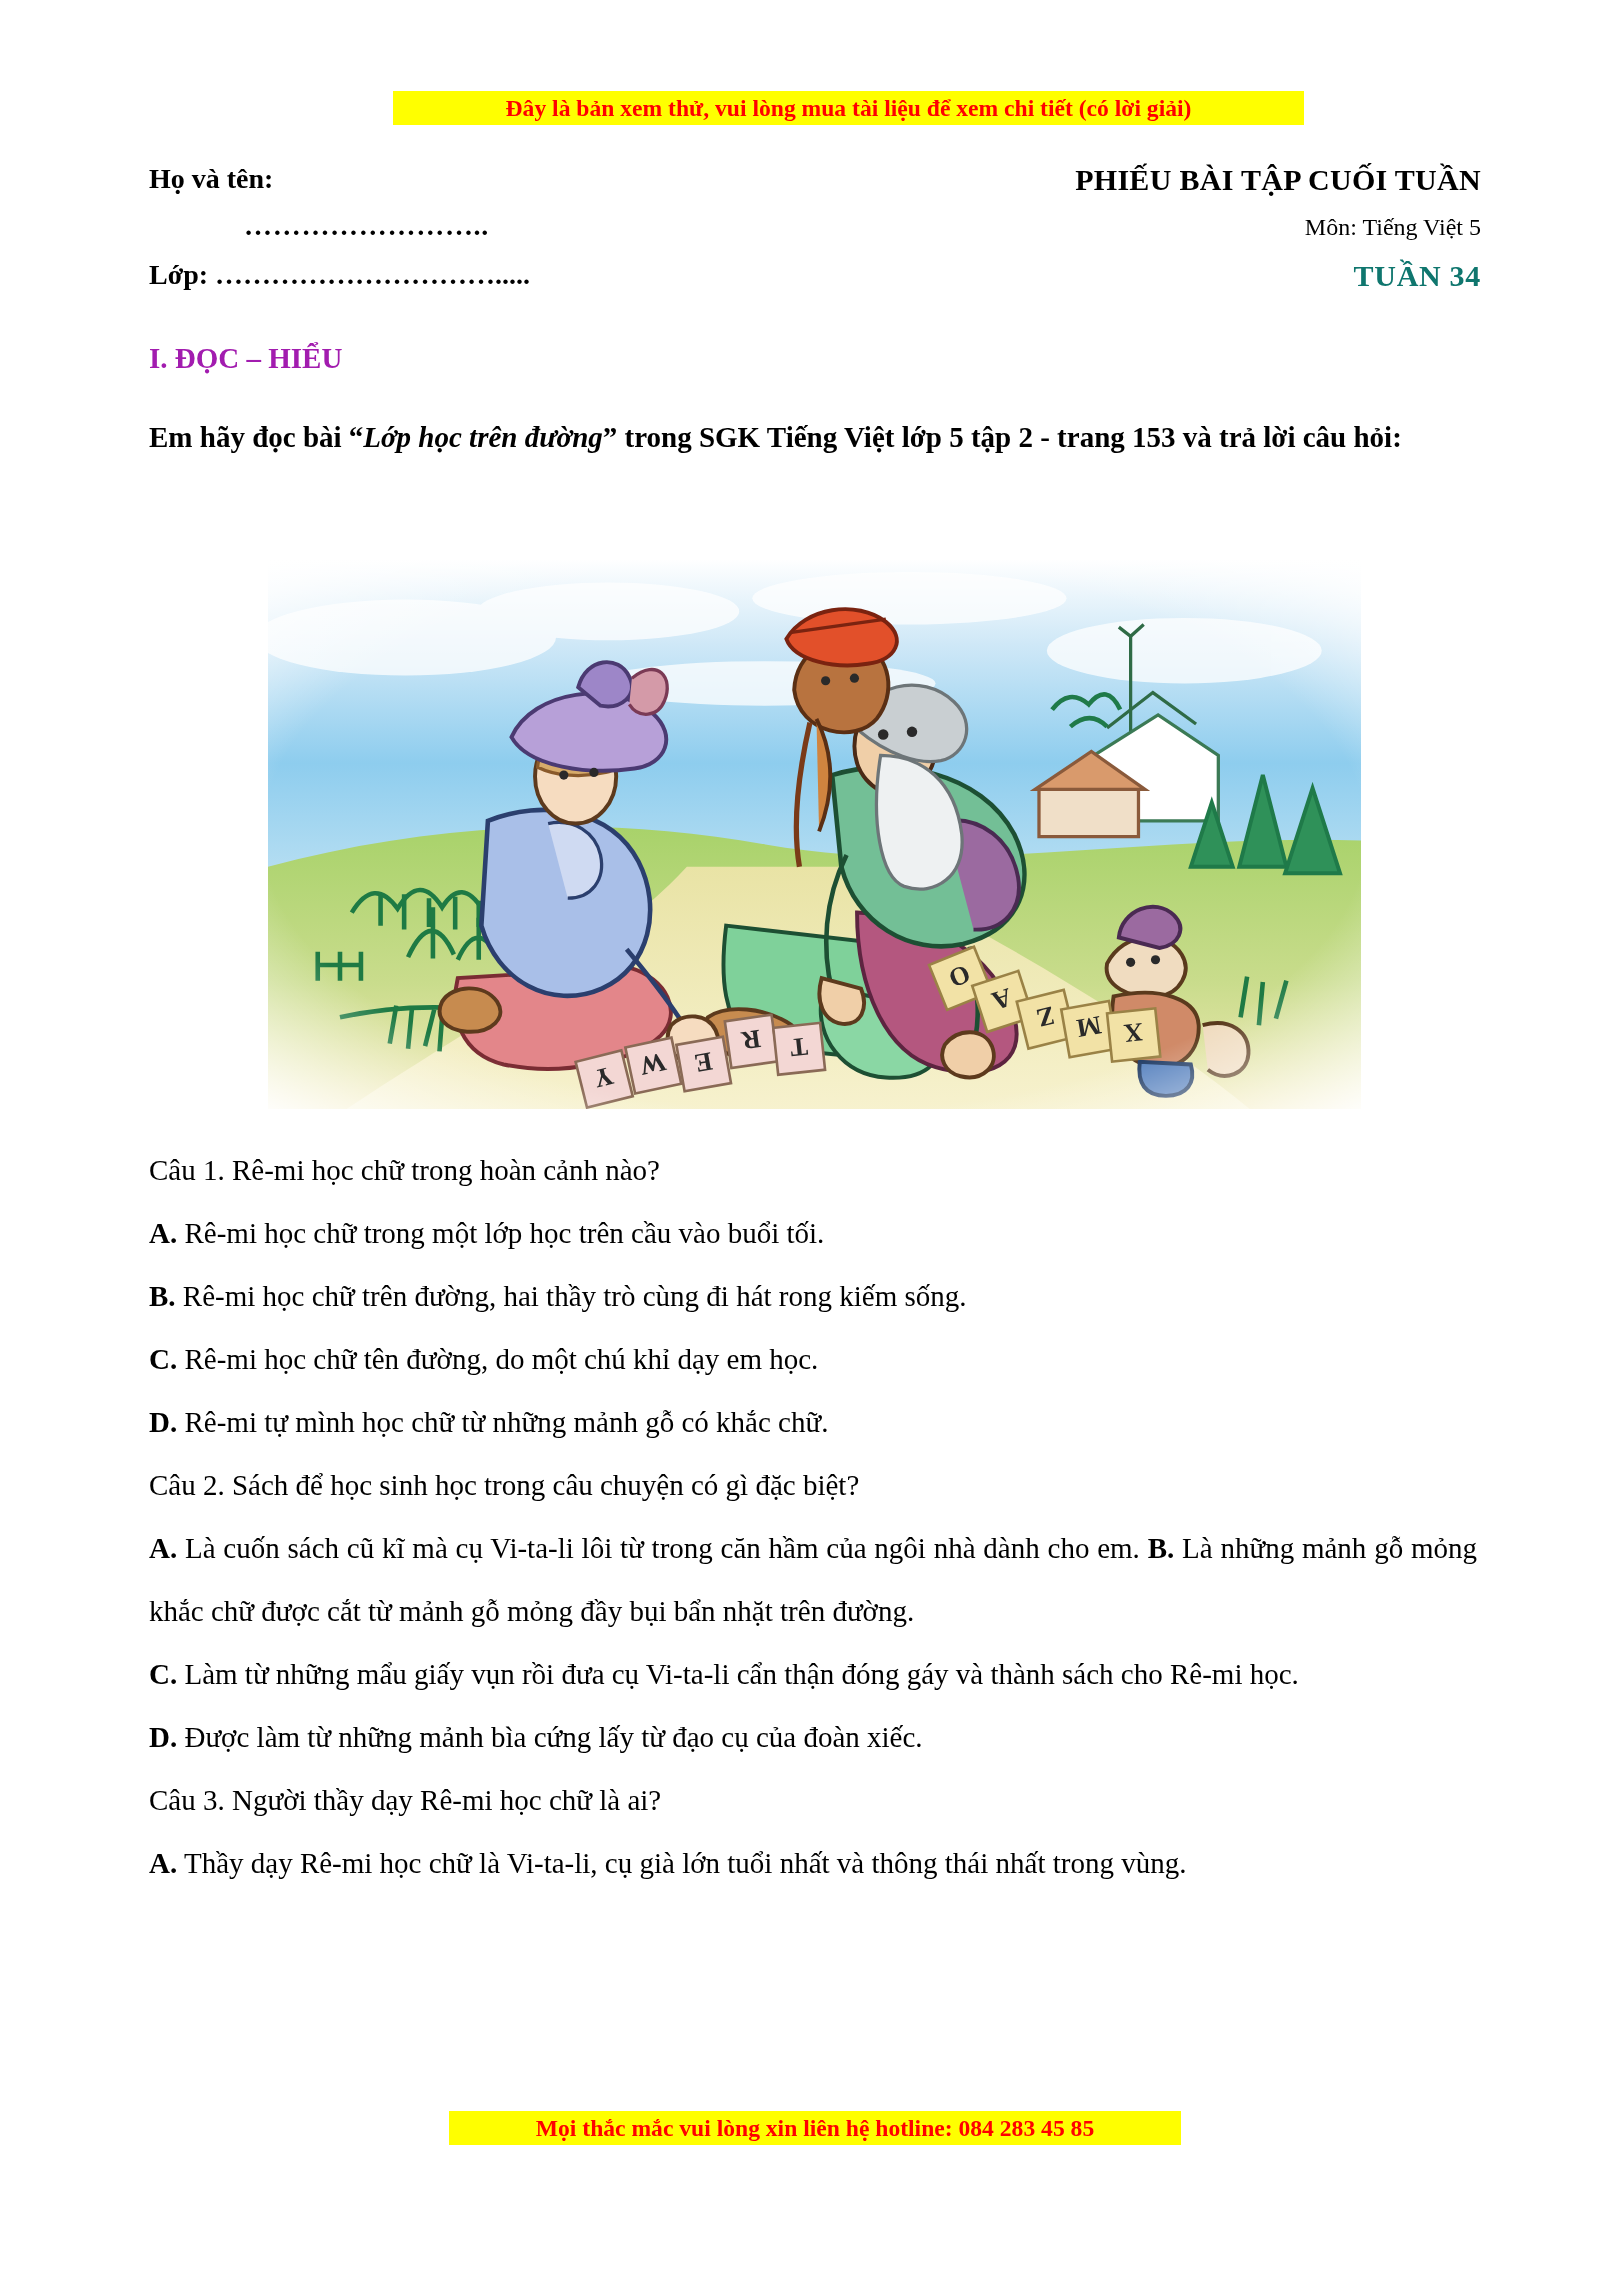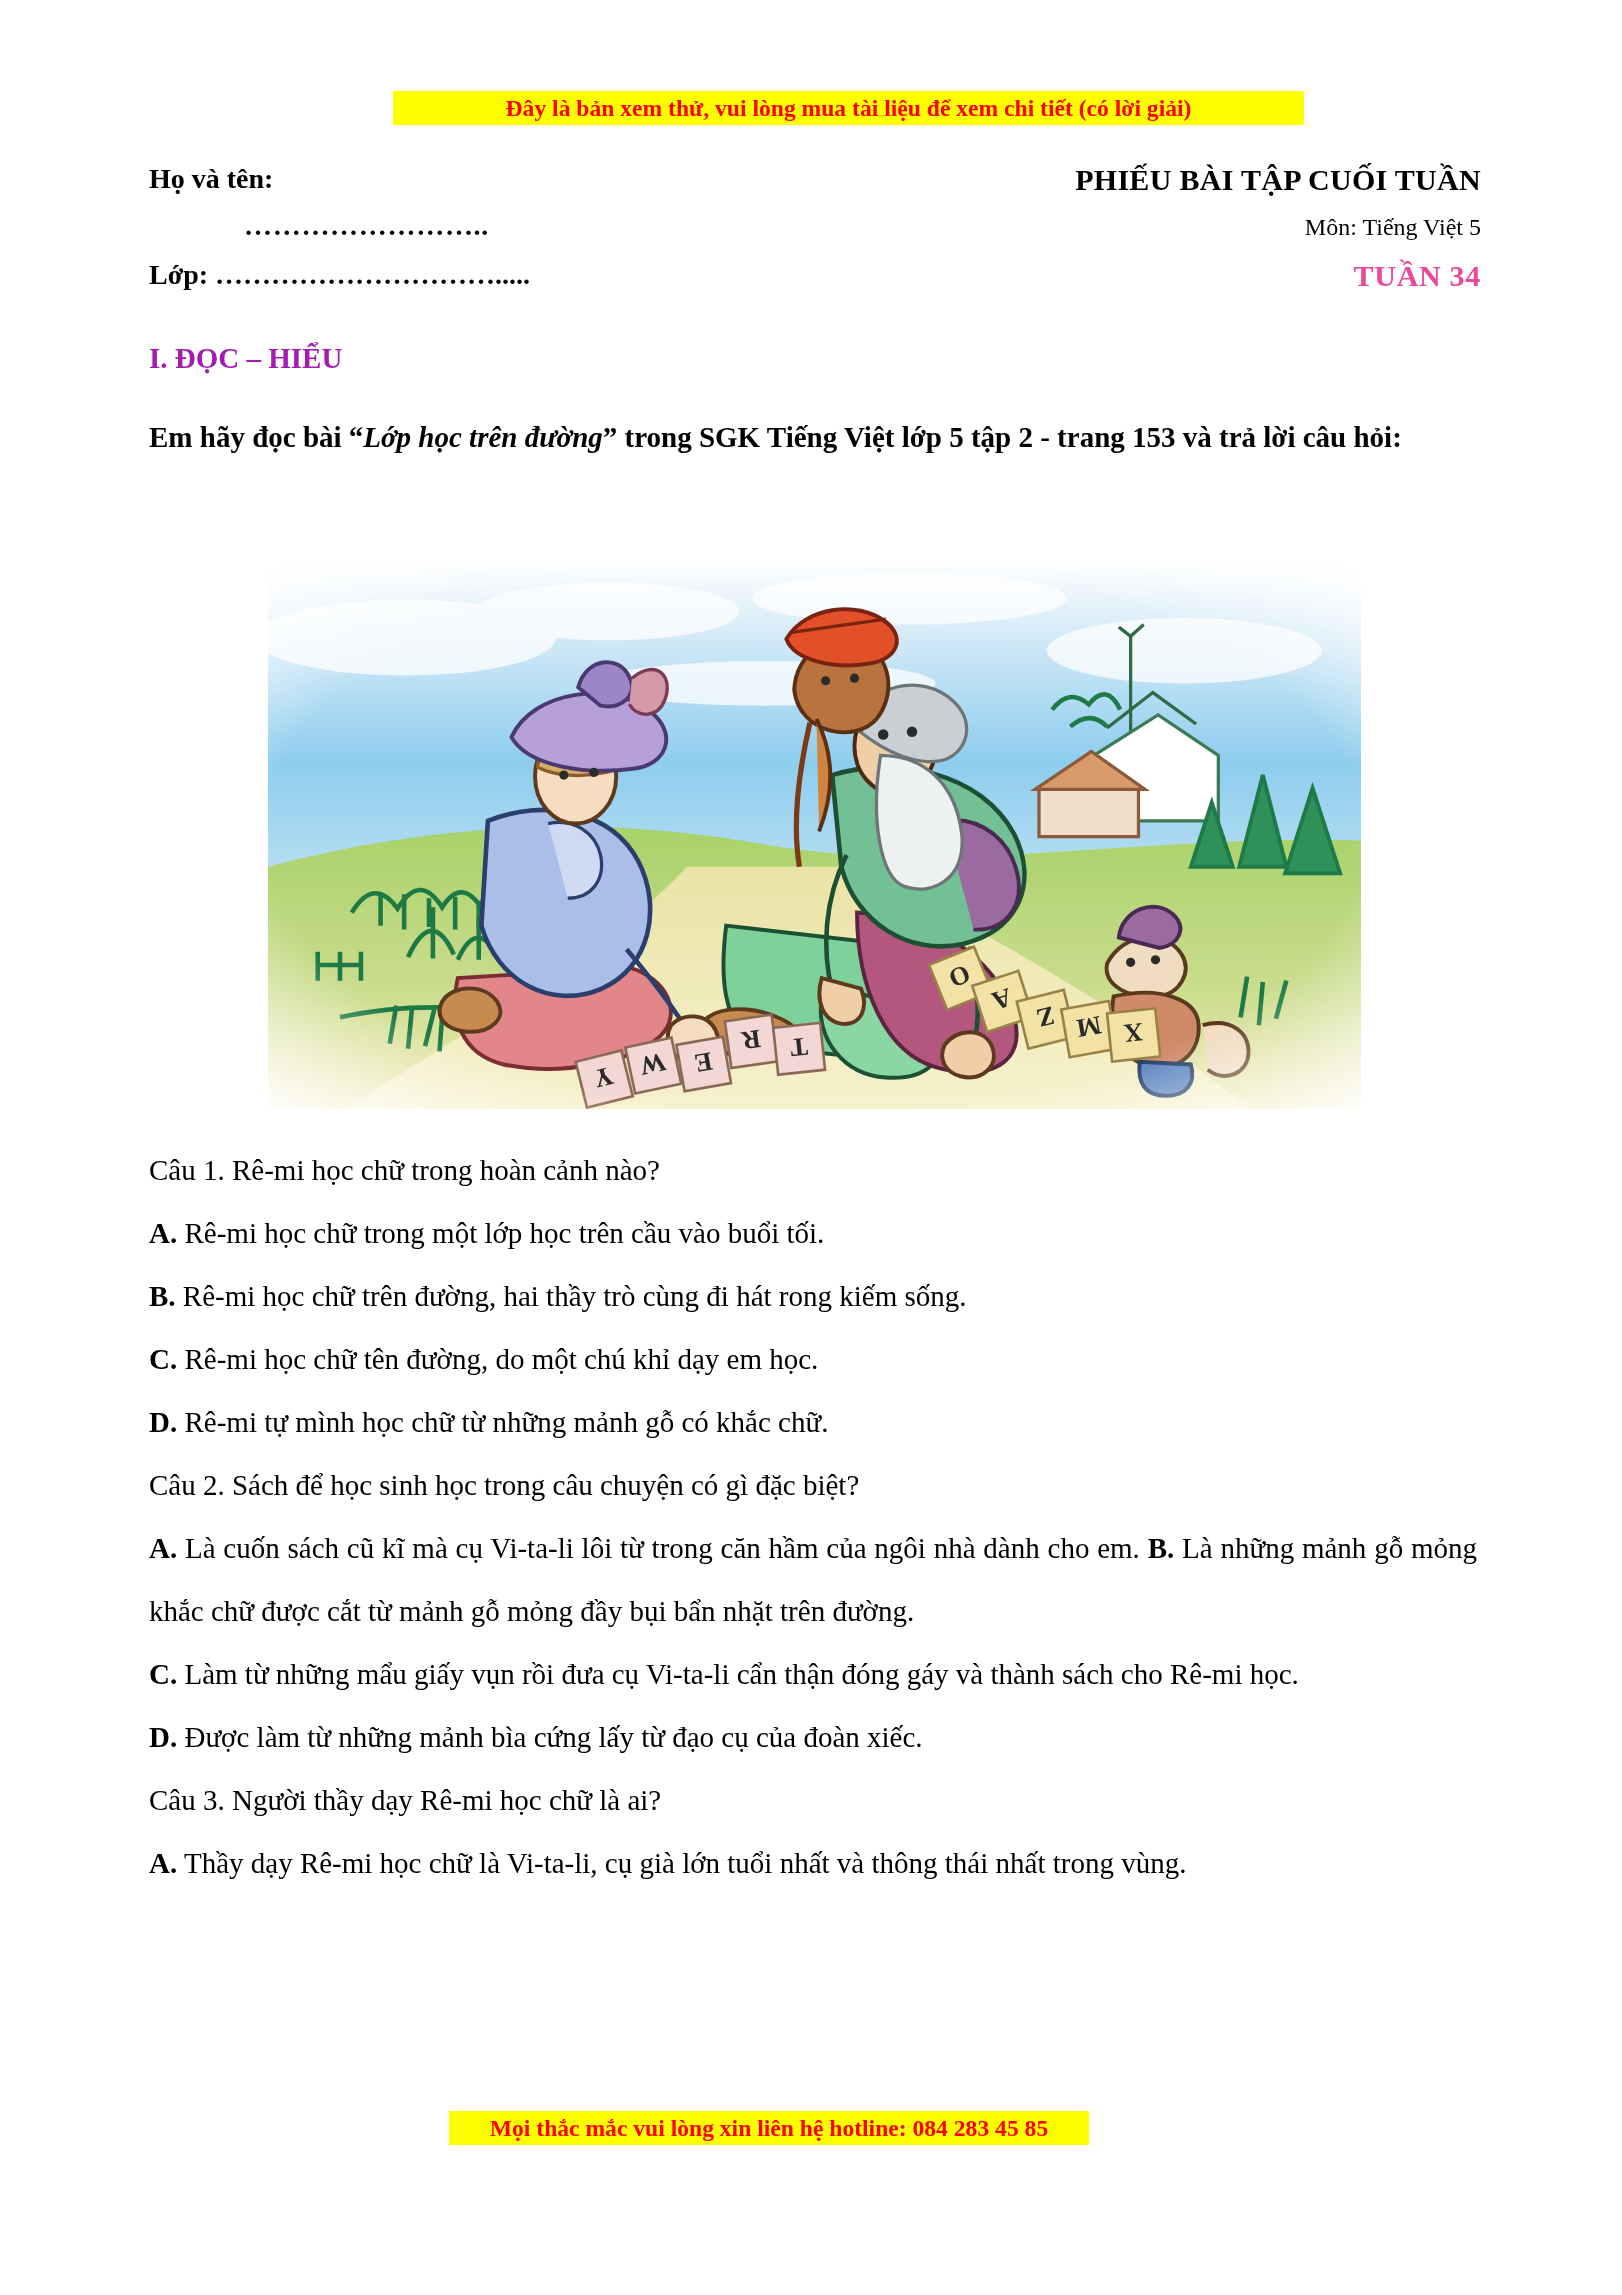--- a/index.html
+++ b/index.html
@@ -93,7 +93,7 @@
     font-weight: bold;
     font-size: 30px;
     line-height: 42px;
-    color: #ec4899;
+    color: #0f766e;
     letter-spacing: 0.7px;
   }
 

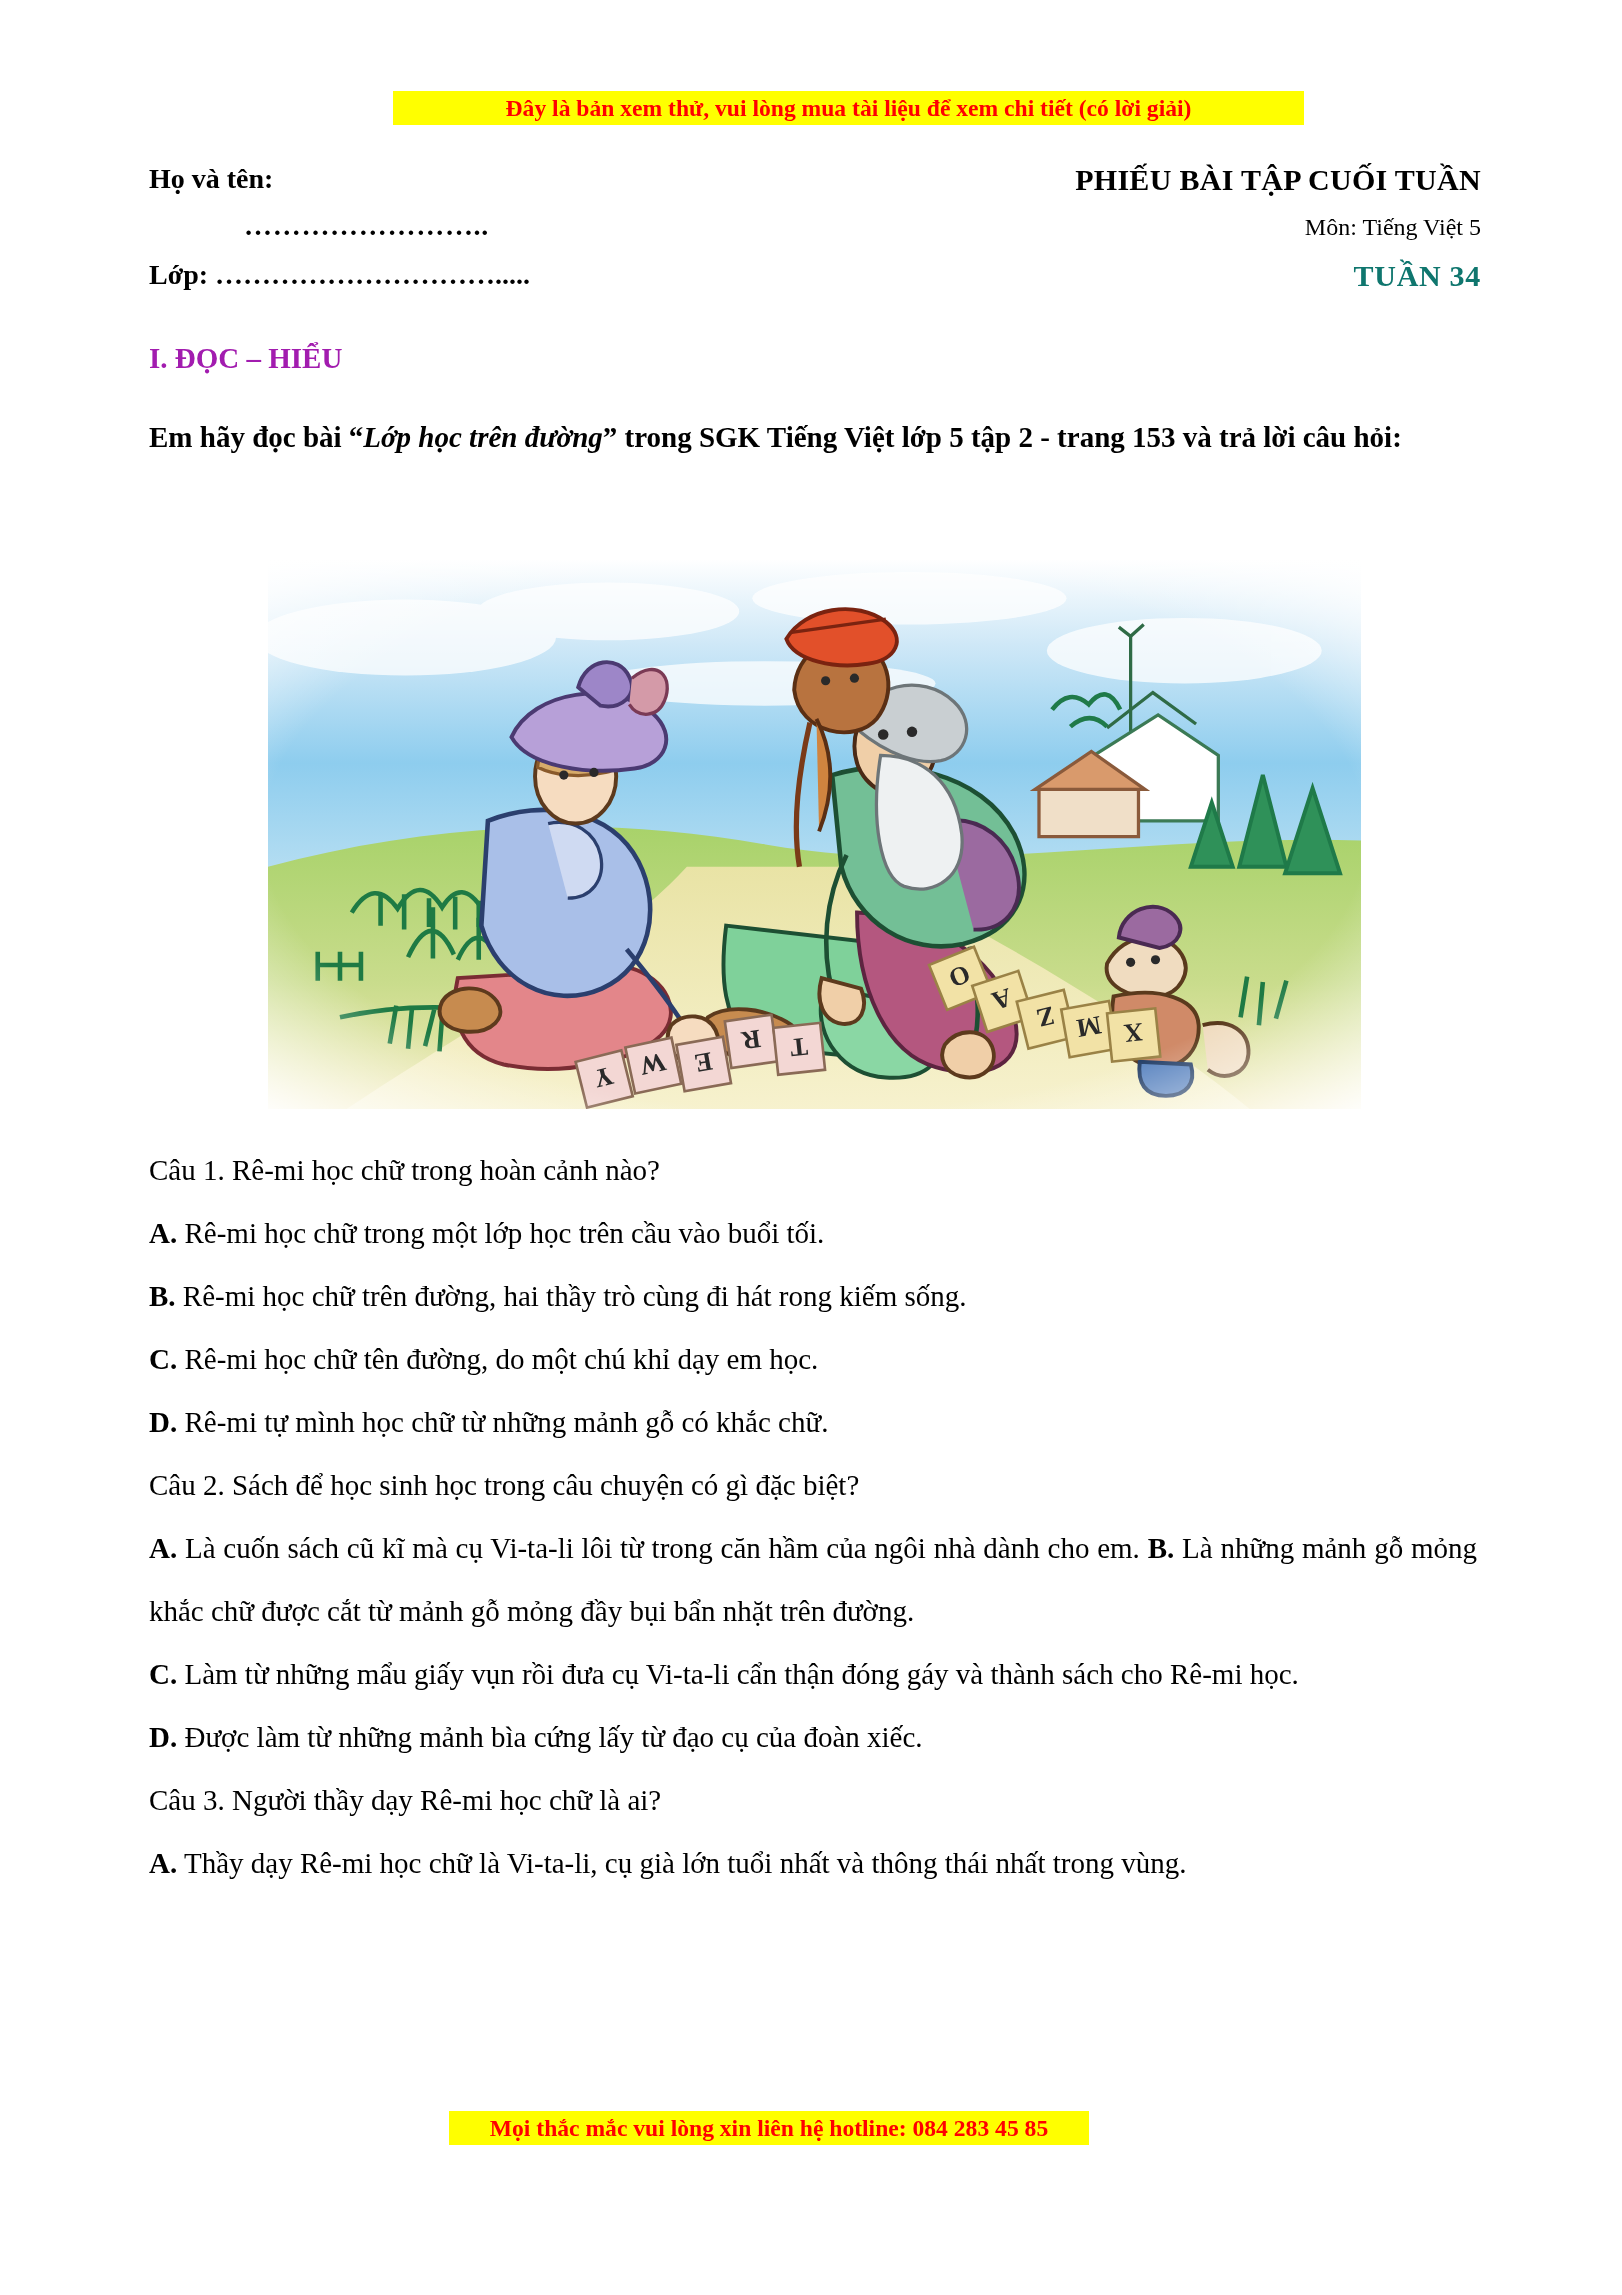--- a/index.html
+++ b/index.html
@@ -162,7 +162,7 @@
     position: absolute;
     left: 449px;
     top: 2111px;
-    width: 640px;
+    width: 732px;
     text-align: center;
     background: #ffff00;
     color: #ff0000;

